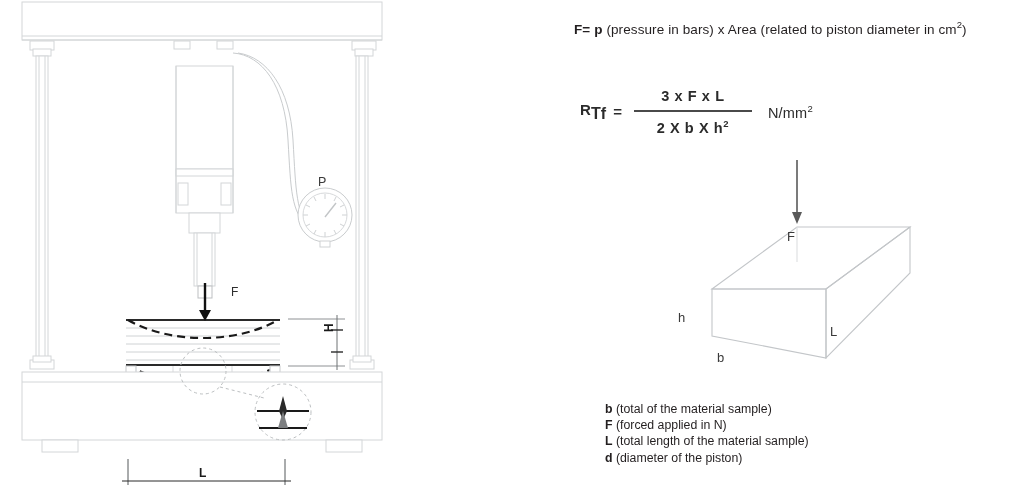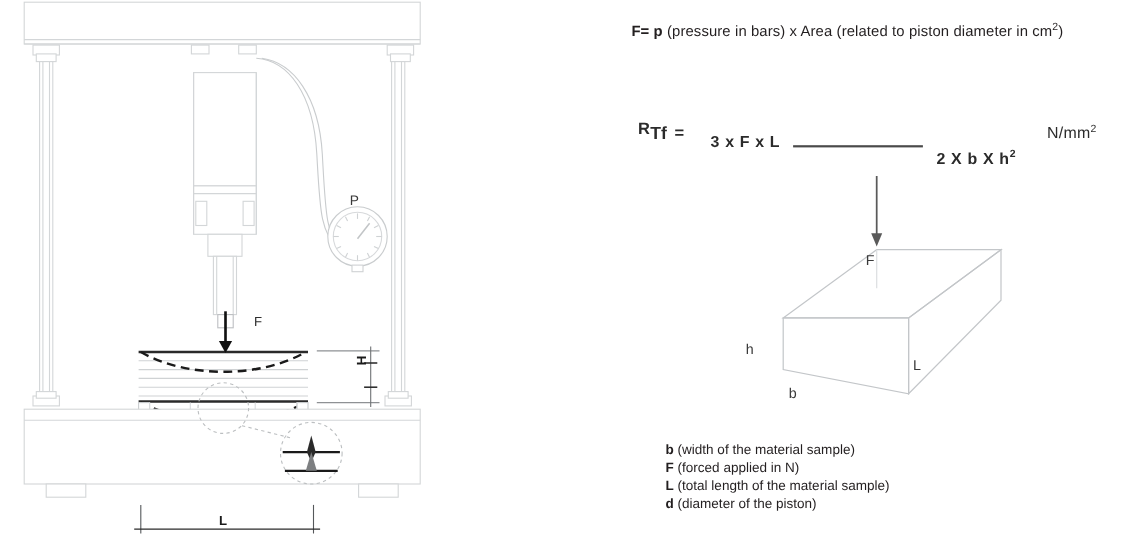--- a/index.html
+++ b/index.html
@@ -76,10 +76,9 @@
   }
   .fraction {
     display: inline-flex;
-    flex-direction: row;
+    flex-direction: column;
     align-items: center;
     text-align: center;
-    margin-top: 25px;
   }
   .fraction .num {
     font-size: 14.5px;

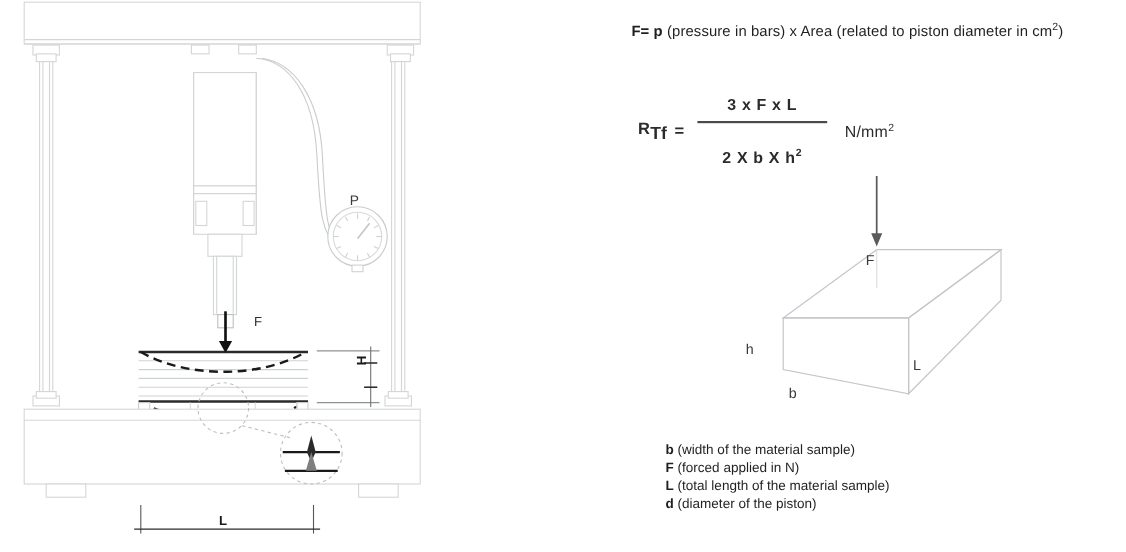--- a/index.html
+++ b/index.html
@@ -95,7 +95,7 @@
   .fraction .den {
     font-size: 14.5px;
     font-weight: bold;
-    padding: 22px 12px 0 12px;
+    padding: 6px 12px 0 12px;
     letter-spacing: .6px;
     white-space: nowrap;
   }

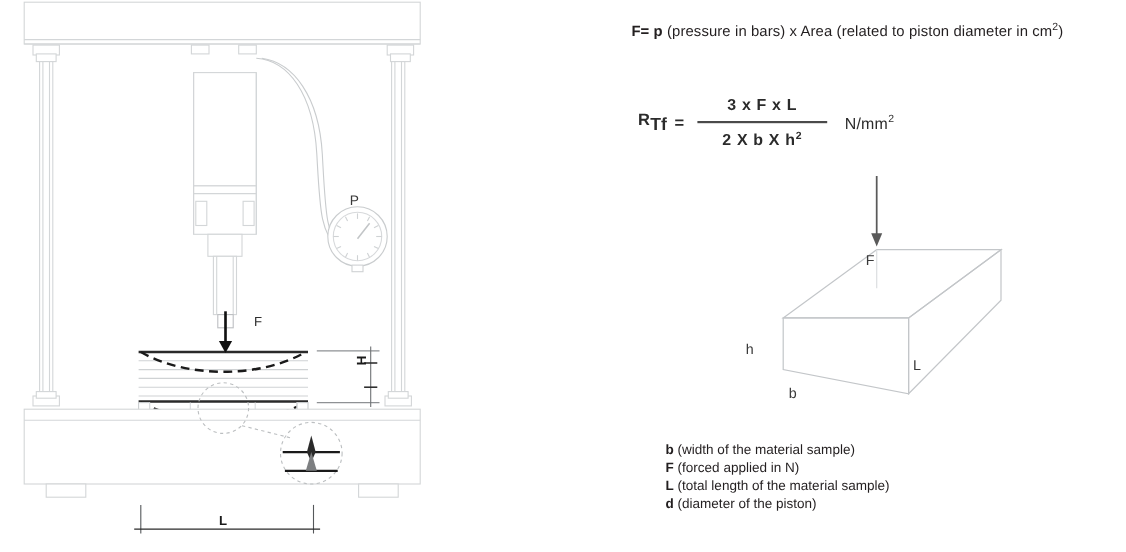--- a/index.html
+++ b/index.html
@@ -350,7 +350,7 @@
     <span class="beam-label lbl-L">L</span>
 
     <div class="legend">
-      <div class="row"><span class="sym">b</span><span> (width of the material sample)</span></div>
+      <div class="row"><span class="sym">b</span><span> (total of the material sample)</span></div>
       <div class="row"><span class="sym">F</span><span> (forced applied in N)</span></div>
       <div class="row"><span class="sym">L</span><span> (total length of the material sample)</span></div>
       <div class="row"><span class="sym">d</span><span> (diameter of the piston)</span></div>

